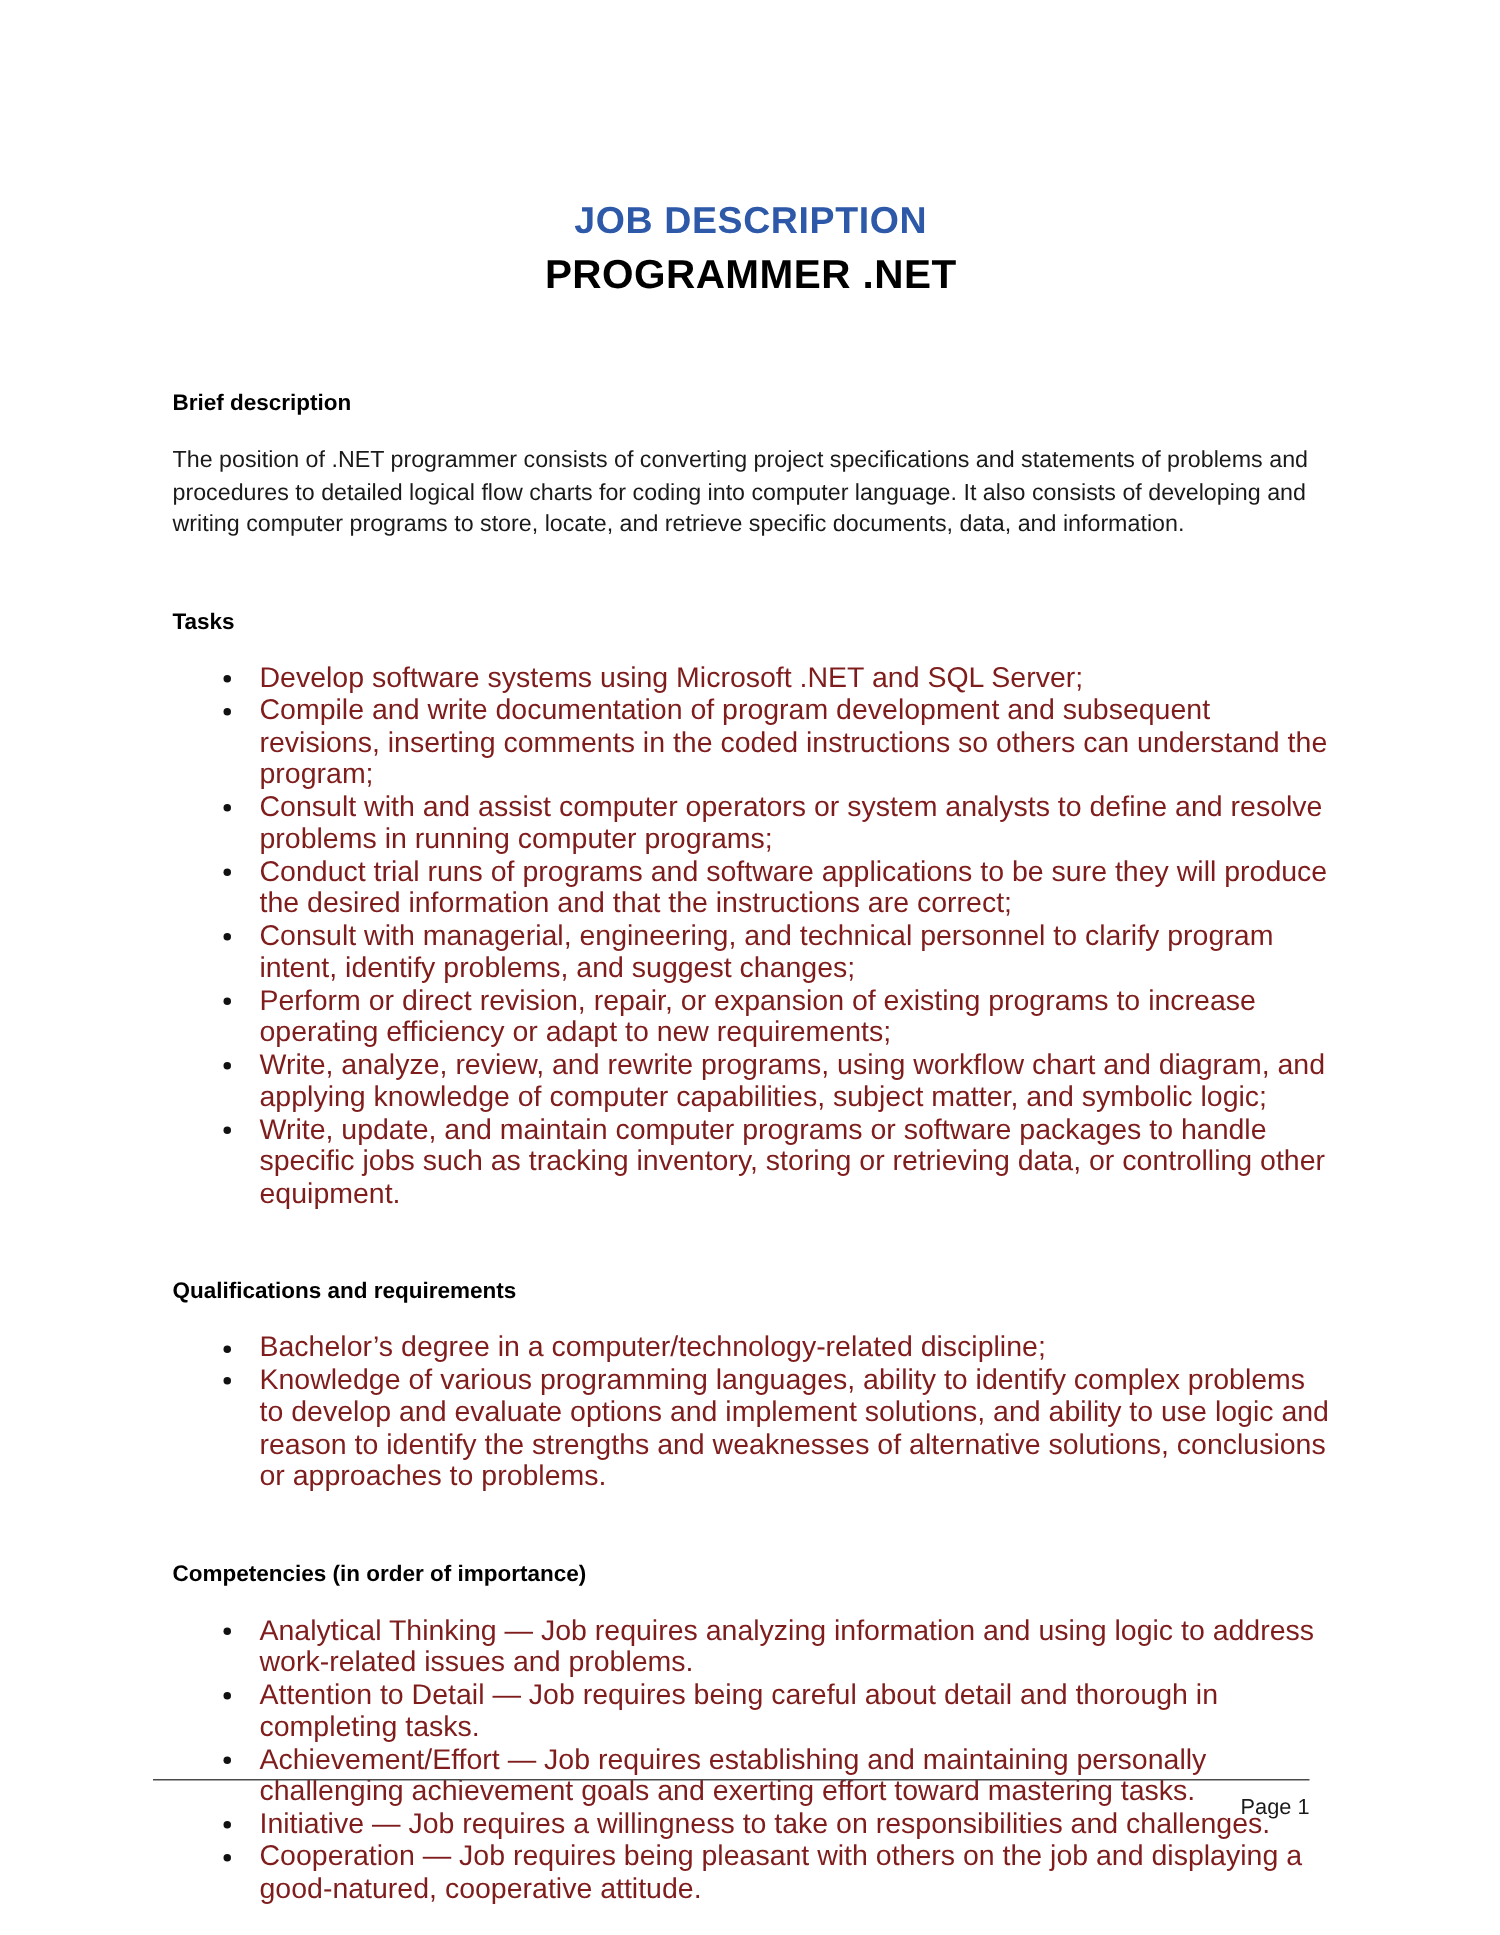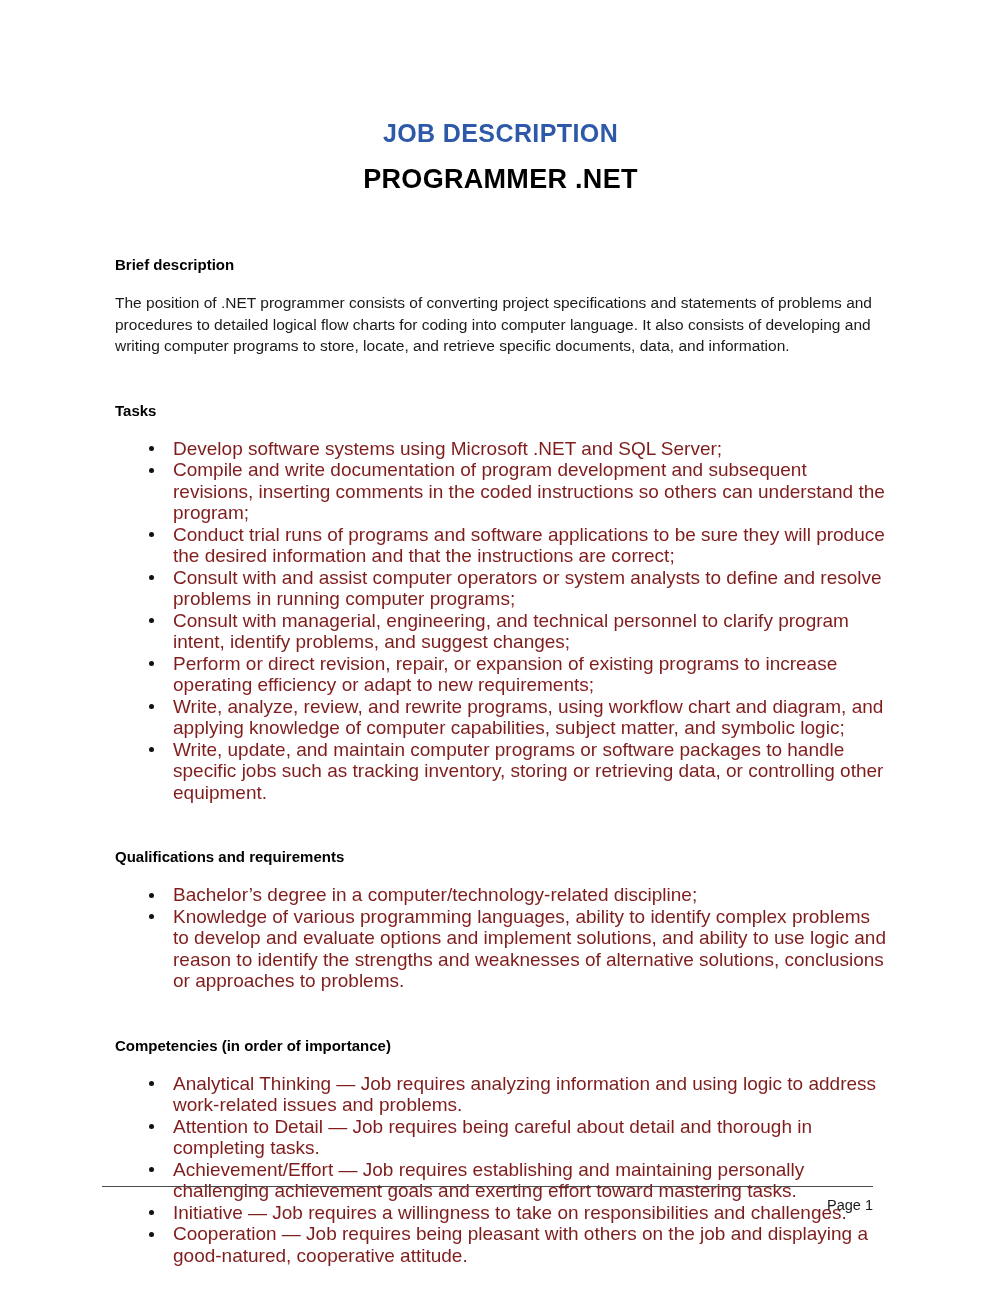--- a/index.html
+++ b/index.html
@@ -24,7 +24,7 @@
   .content {
     position: absolute;
     left: 115px;
-    top: 3px;
+    top: 17px;
     width: 771px;
   }
 

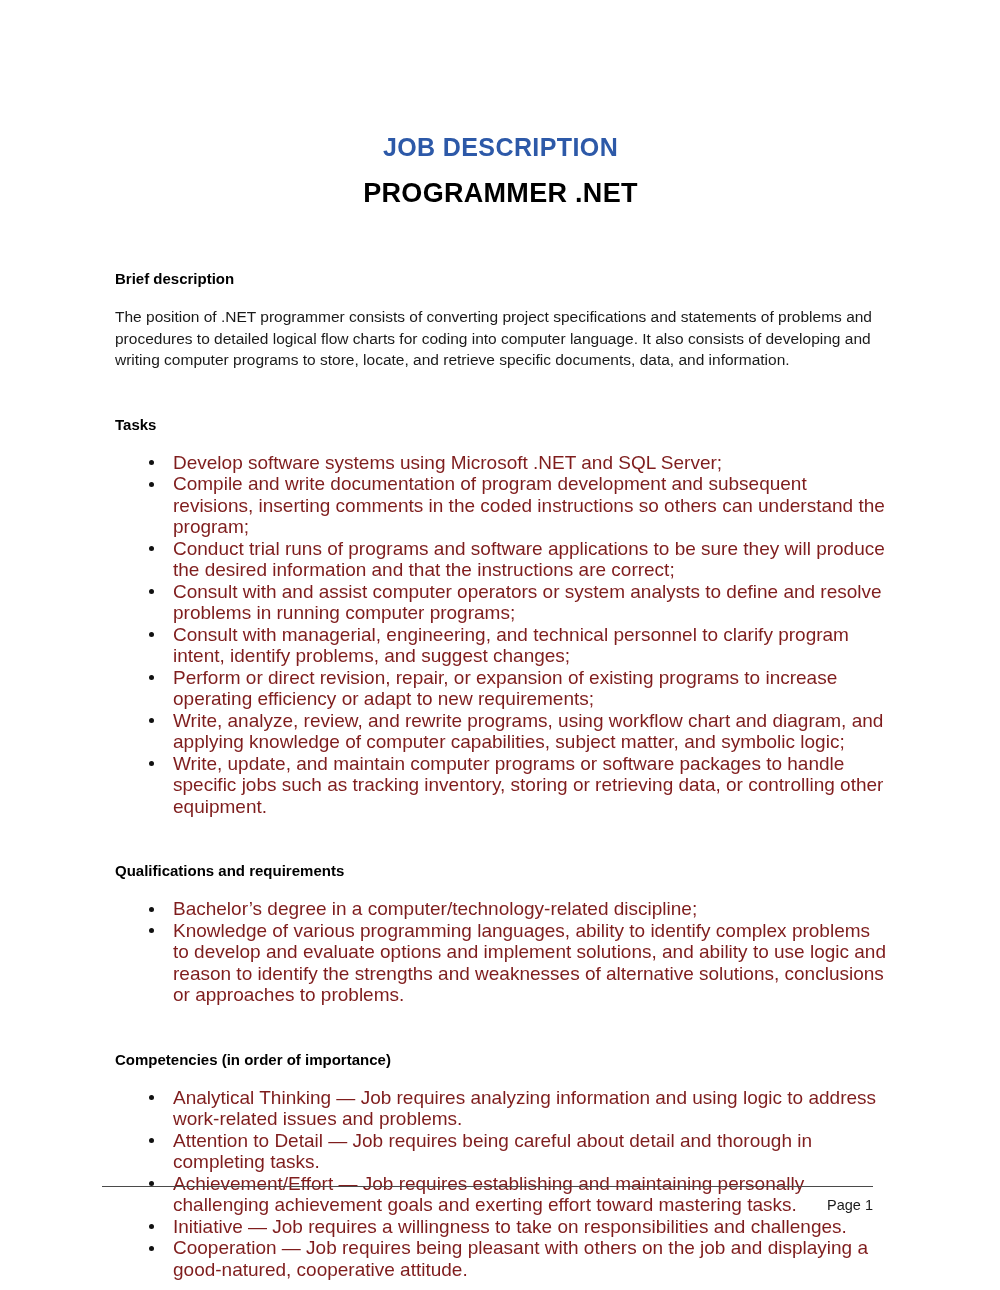--- a/index.html
+++ b/index.html
@@ -46,7 +46,7 @@
     font-weight: bold;
     letter-spacing: 0.3px;
     line-height: 32px;
-    margin-top: 15px;
+    margin-top: 5px;
   }
 
   

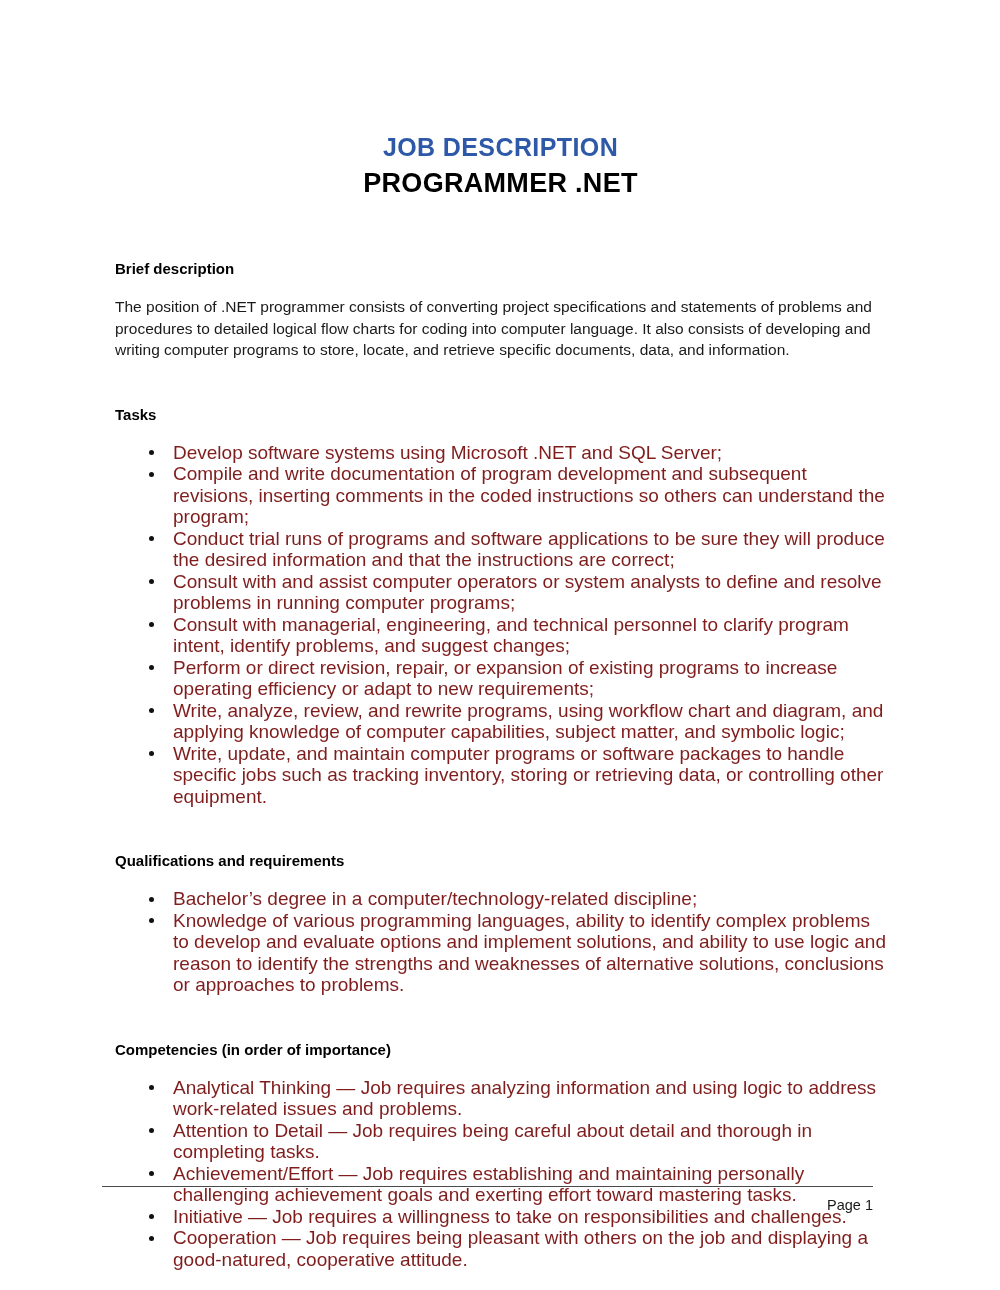--- a/index.html
+++ b/index.html
@@ -142,8 +142,8 @@
       <ul class="bullets">
         <li>Develop software systems using Microsoft .NET and SQL Server;</li>
         <li>Compile and write documentation of program development and subsequent revisions, inserting comments in the coded instructions so others can understand the program;</li>
+        <li>Consult with and assist computer operators or system analysts to define and resolve problems in running computer programs;</li>
         <li>Conduct trial runs of programs and software applications to be sure they will produce the desired information and that the instructions are correct;</li>
-        <li>Consult with and assist computer operators or system analysts to define and resolve problems in running computer programs;</li>
         <li>Consult with managerial, engineering, and technical personnel to clarify program intent, identify problems, and suggest changes;</li>
         <li>Perform or direct revision, repair, or expansion of existing programs to increase operating efficiency or adapt to new requirements;</li>
         <li>Write, analyze, review, and rewrite programs, using workflow chart and diagram, and applying knowledge of computer capabilities, subject matter, and symbolic logic;</li>

